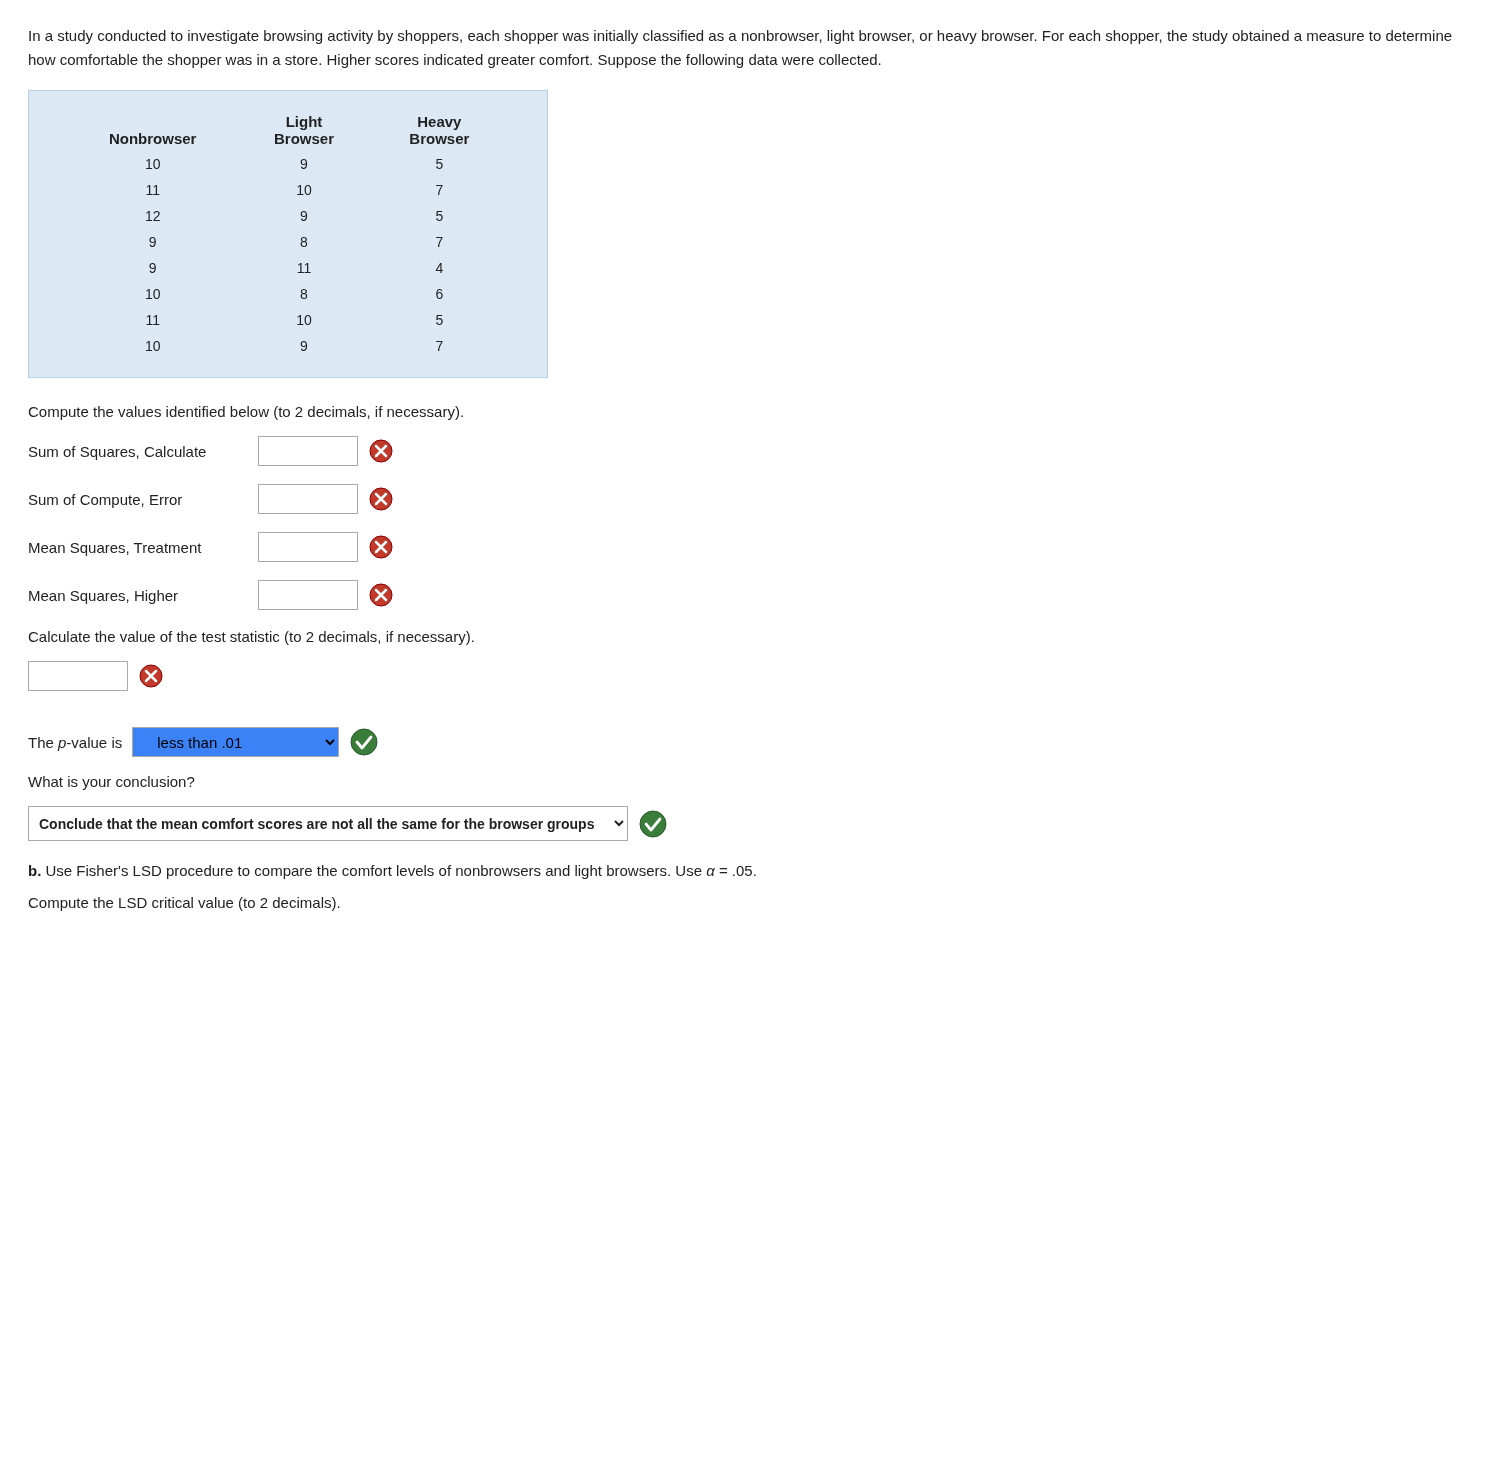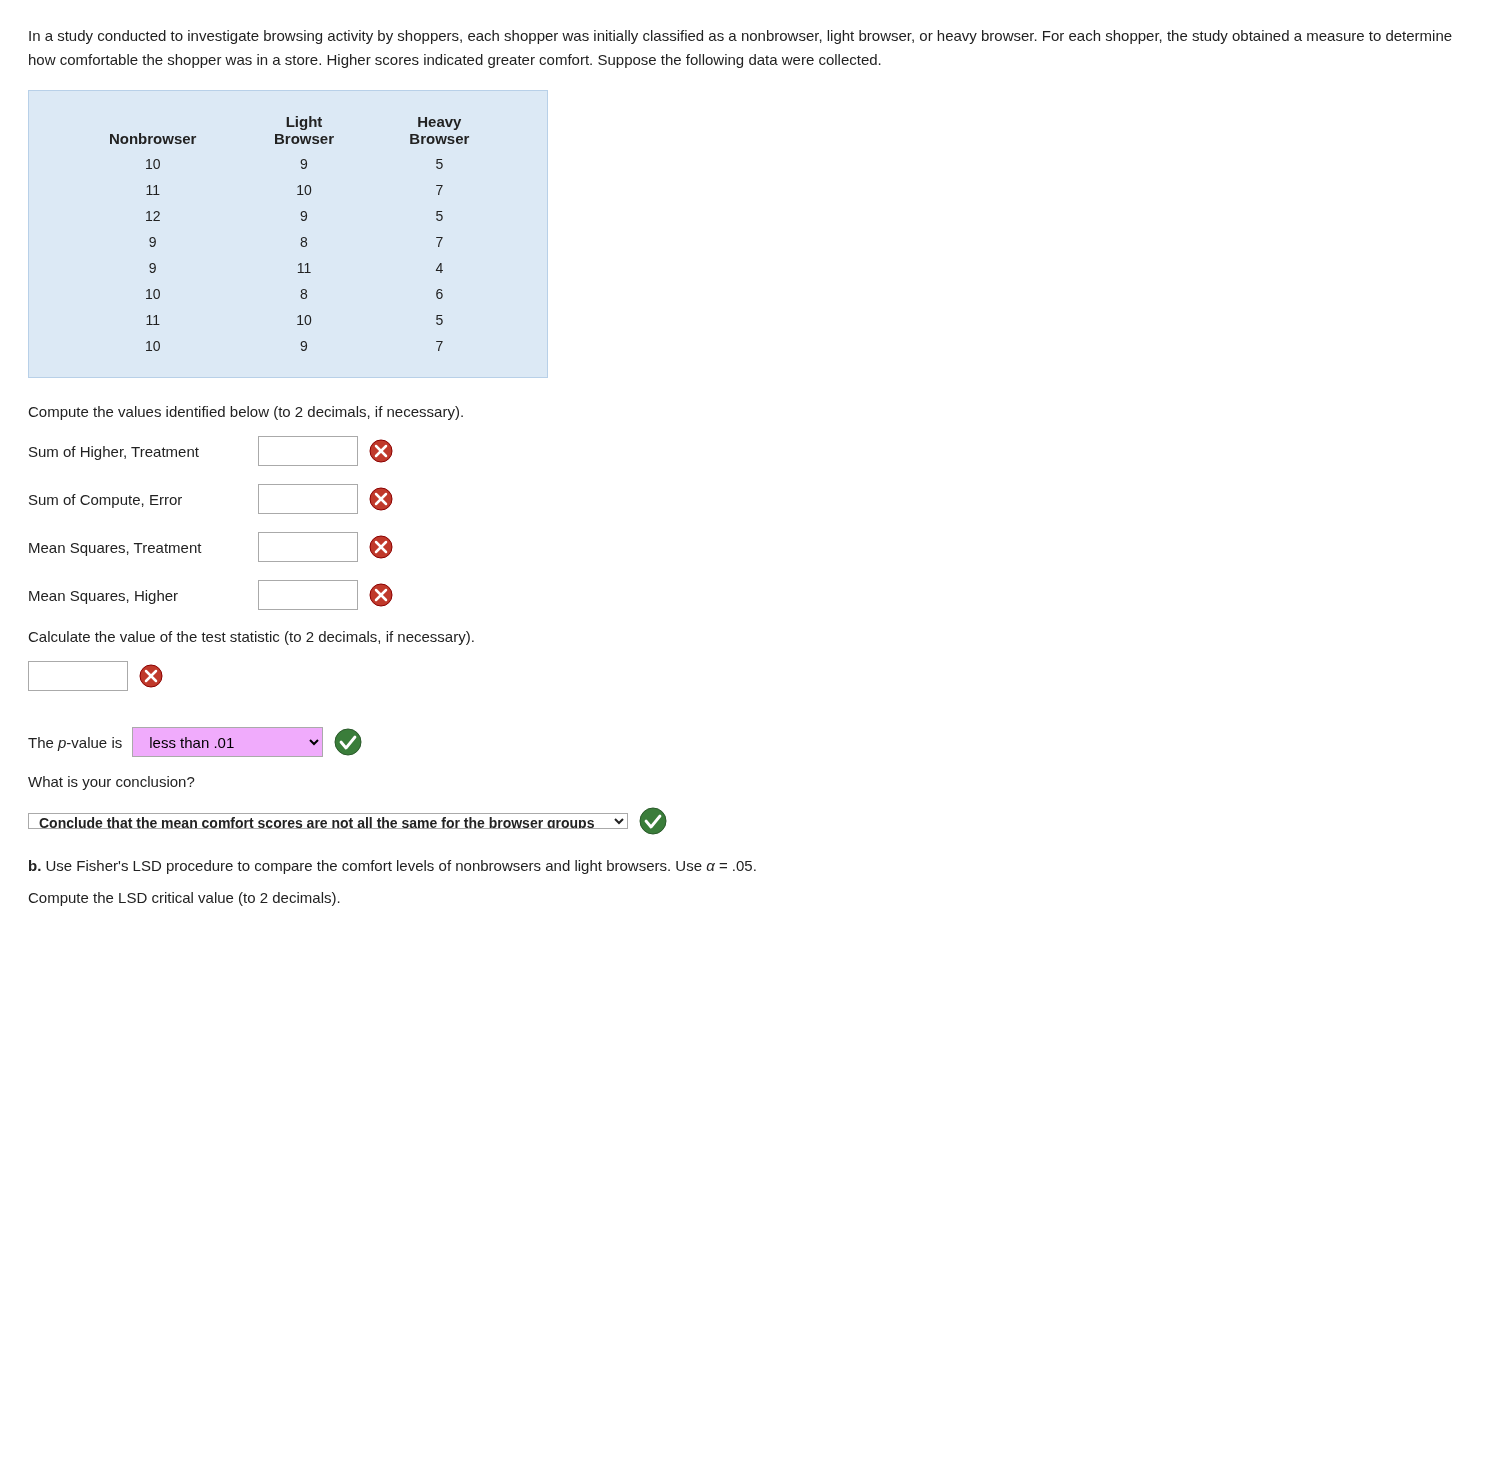--- a/index.html
+++ b/index.html
@@ -201,7 +201,7 @@
   <p class="compute-text">Compute the values identified below (to 2 decimals, if necessary).</p>
 
   <div class="field-row">
-    <span class="field-label">Sum of Higher, Treatment</span>
+    <span class="field-label">Sum of Squares, Calculate</span>
     <input class="answer-input" type="text" value="" style="">
     <span class="icon-error">
       <svg width="24" height="24" viewBox="0 0 24 24">

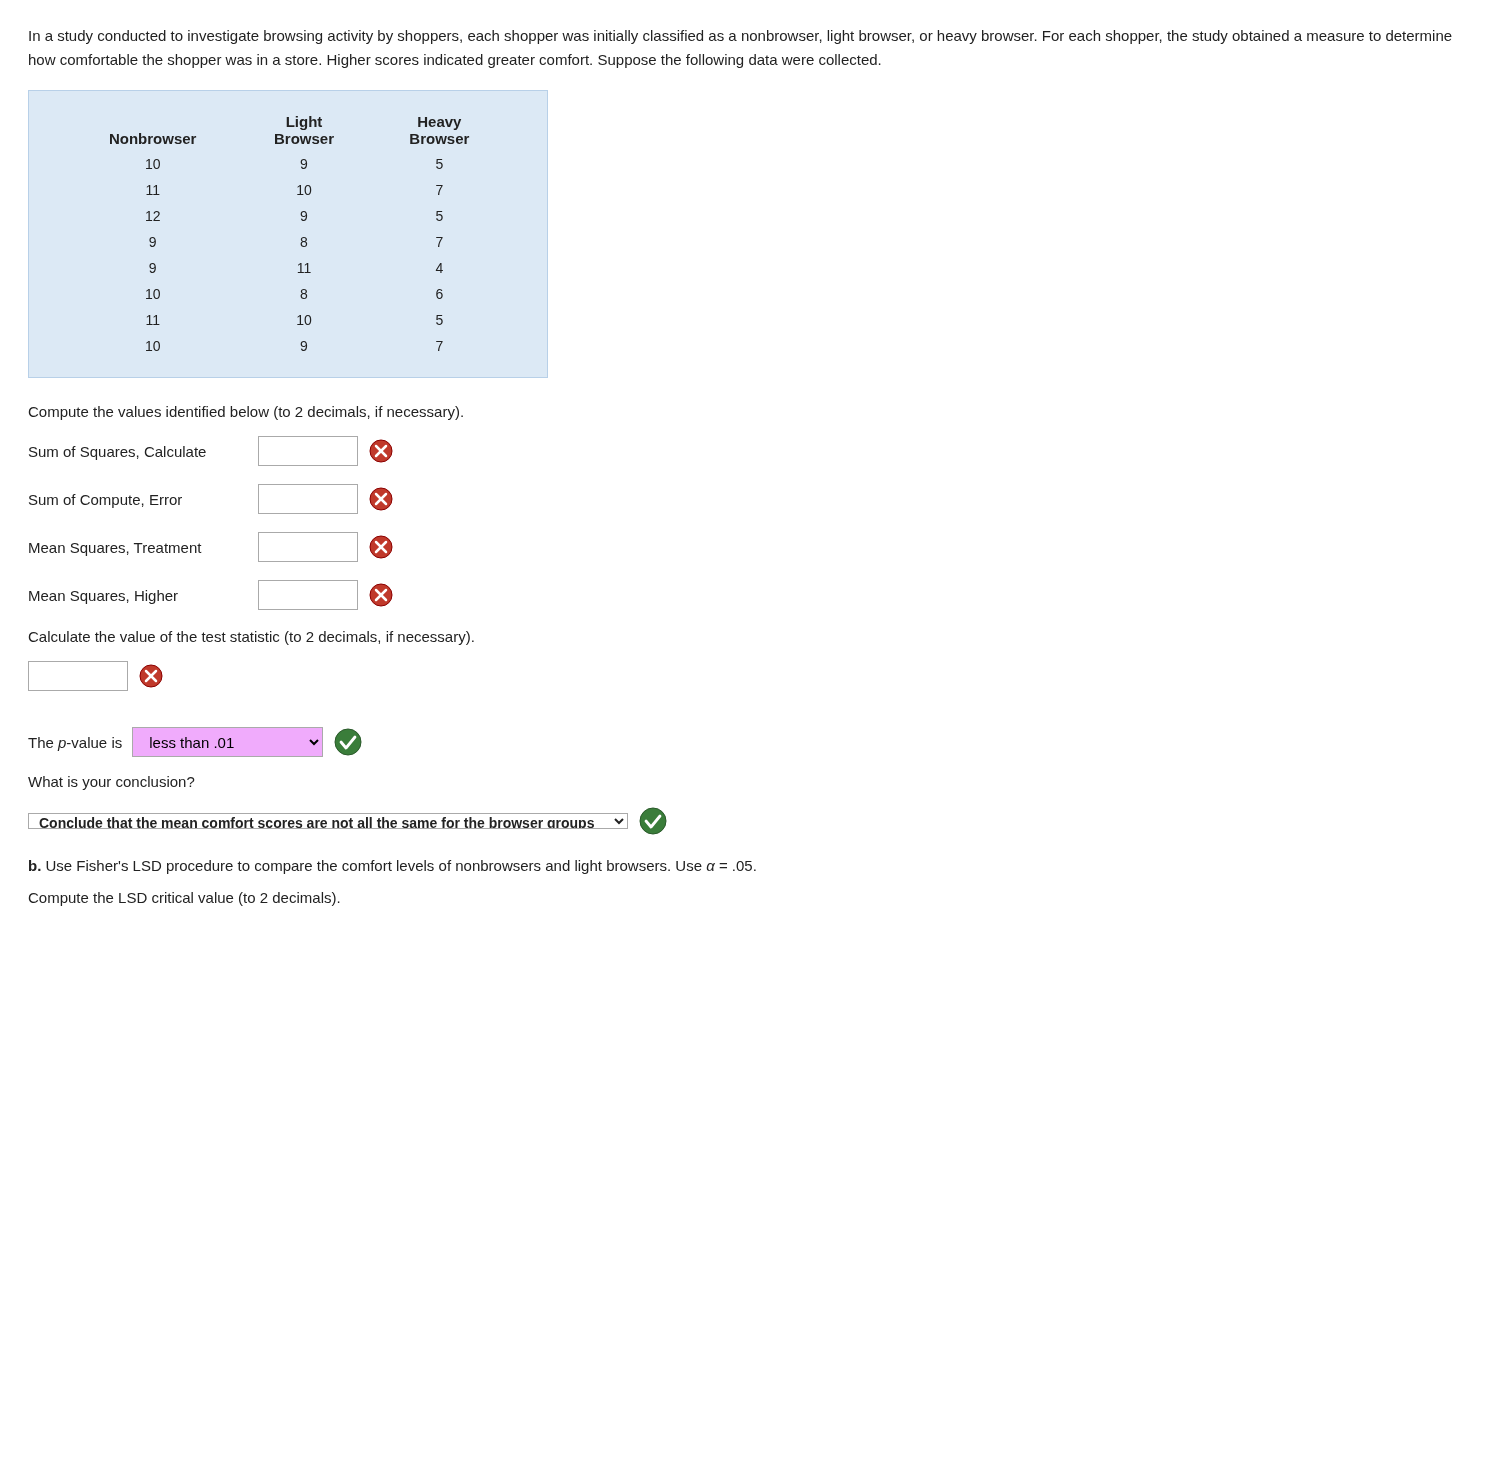--- a/index.html
+++ b/index.html
@@ -96,9 +96,9 @@
       height: 30px;
       border: 1px solid #aaa;
       font-size: 15px;
-      padding: 0 12px;
+      padding: 0 20px;
       min-width: 170px;
-      background: #f0abfc;
+      background: #3b82f6;
     }
     .conclusion-row {
       display: flex;

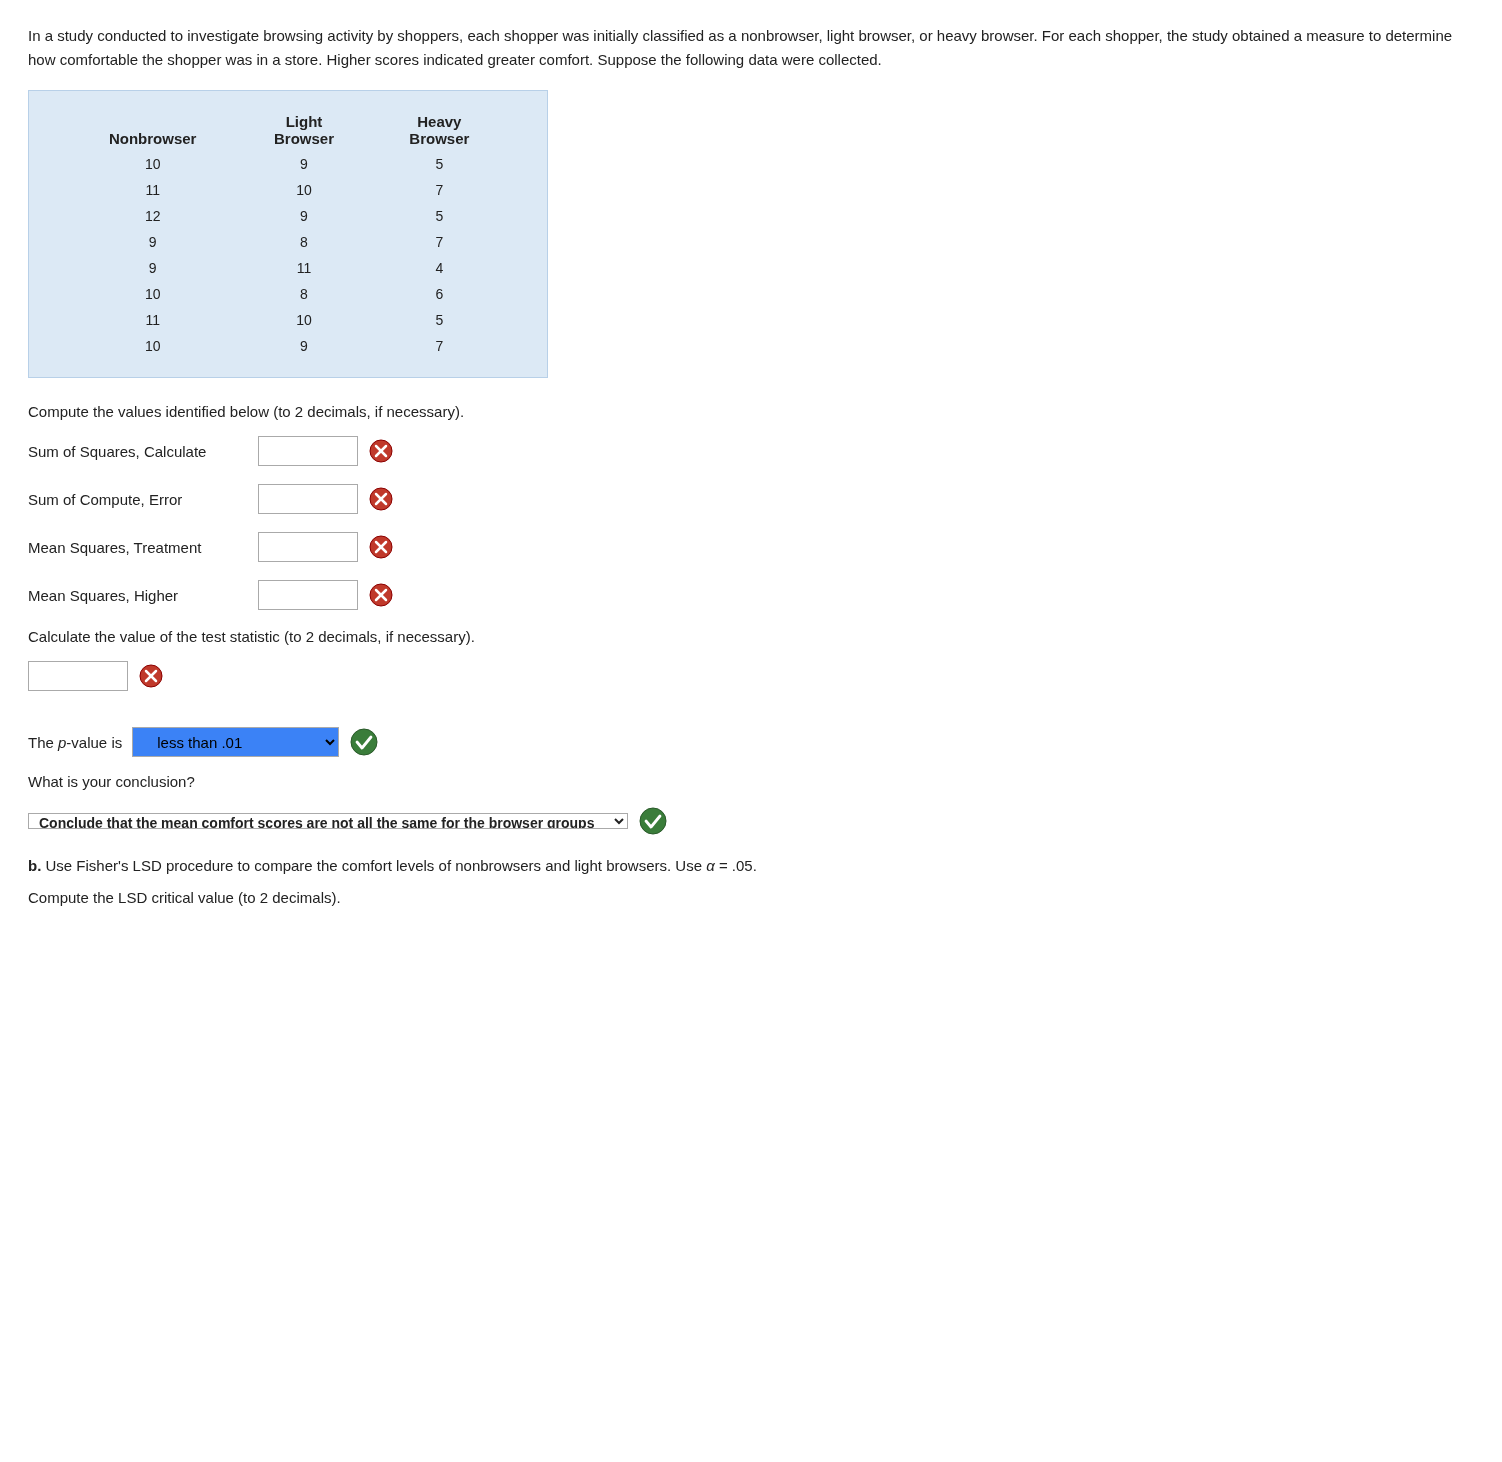--- a/index.html
+++ b/index.html
@@ -107,7 +107,7 @@
       margin-bottom: 18px;
     }
     .conclusion-select {
-      height: 16px;
+      height: 35px;
       border: 1px solid #aaa;
       font-size: 14px;
       padding: 0 6px;

